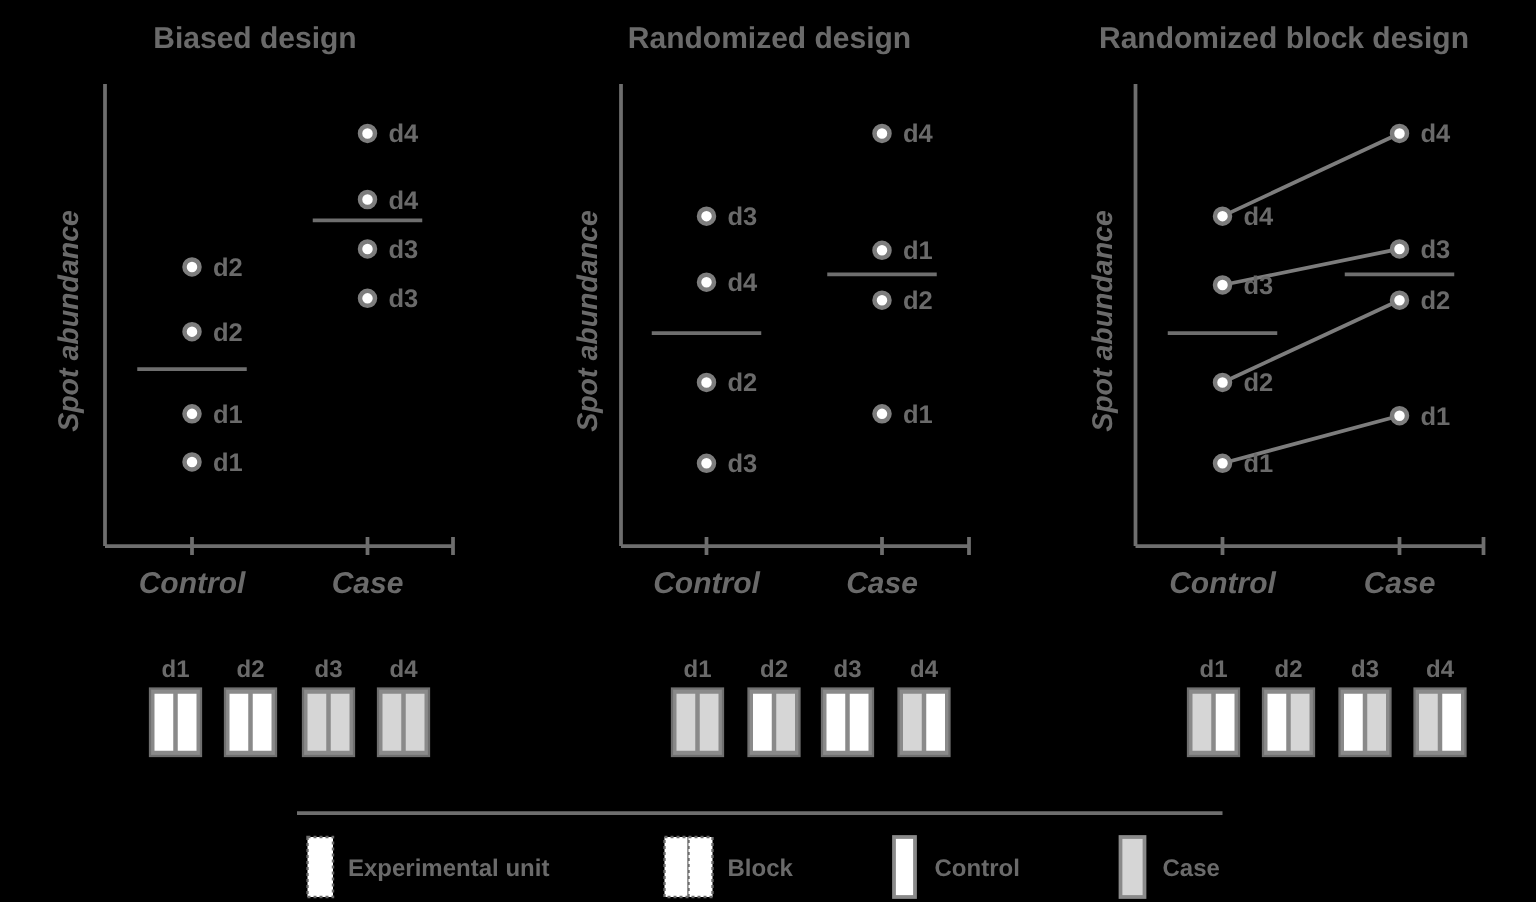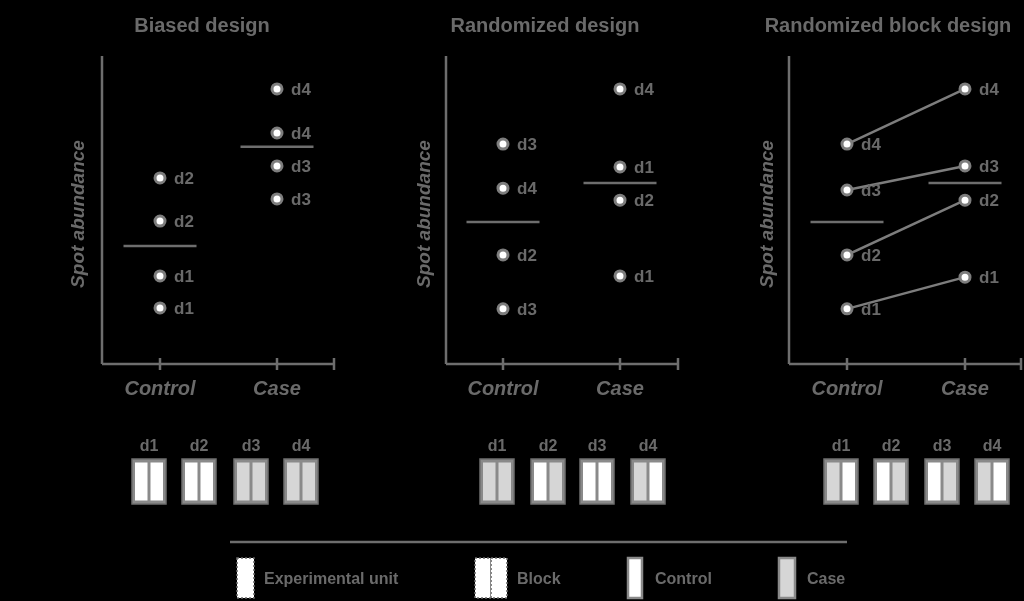--- a/index.html
+++ b/index.html
@@ -15,7 +15,6 @@
     width: 889px;
     height: 601px;
     background: #000000;
-    margin-left: 32px;
   }
   svg text {
     font-family: "Liberation Sans", "DejaVu Sans", sans-serif;

